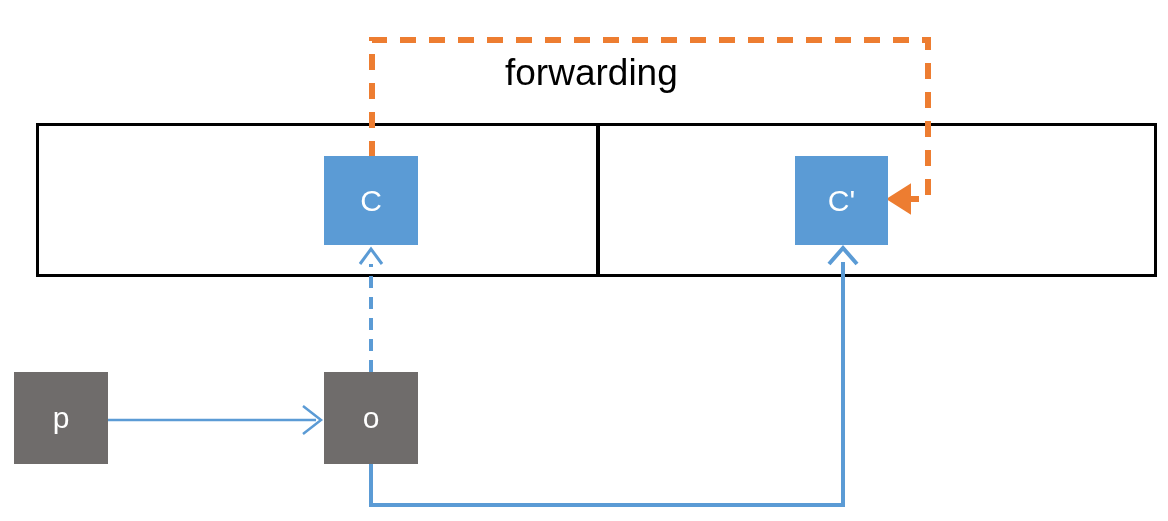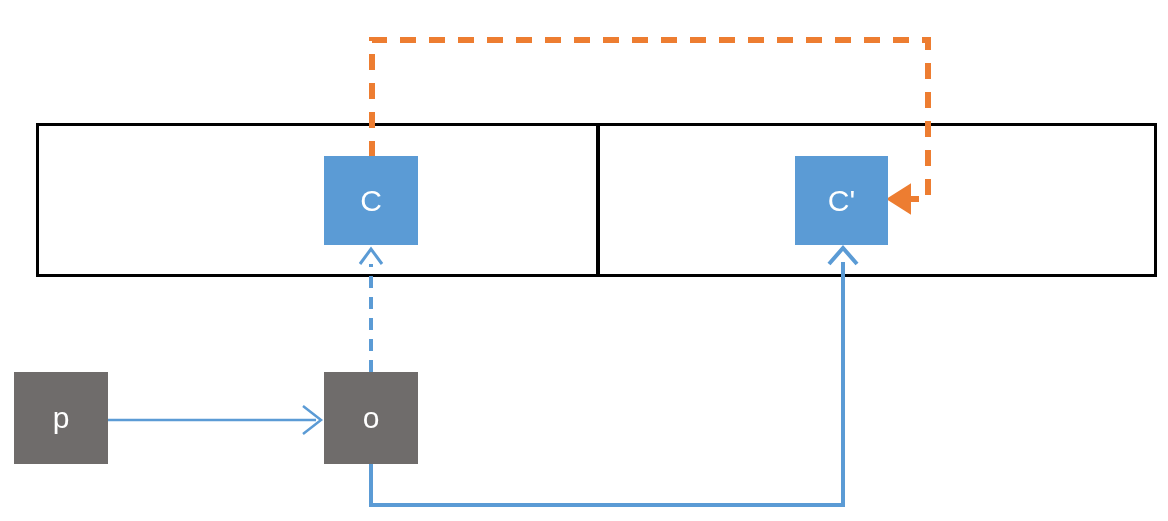--- a/index.html
+++ b/index.html
@@ -84,6 +84,7 @@
 
   <div class="node-label" style="left:324px; top:372px; width:94px; height:92px;">o</div>
 
+  <div class="annotation-label" style="left:505px; top:54px;">forwarding</div>
 
 </div>
 

